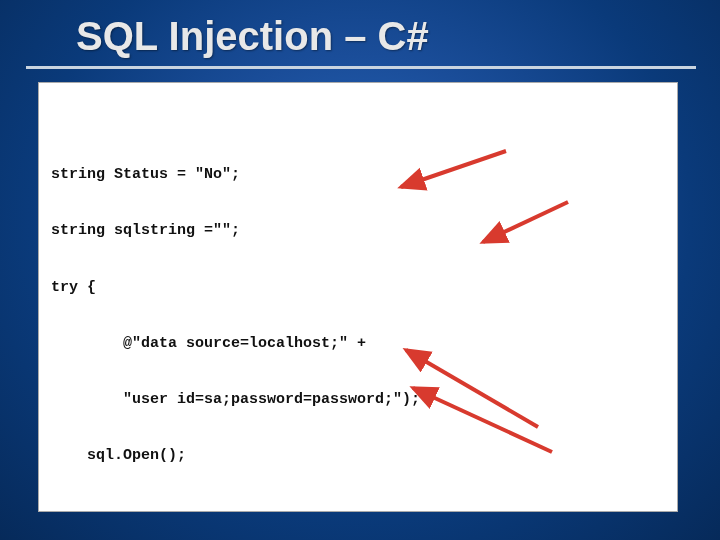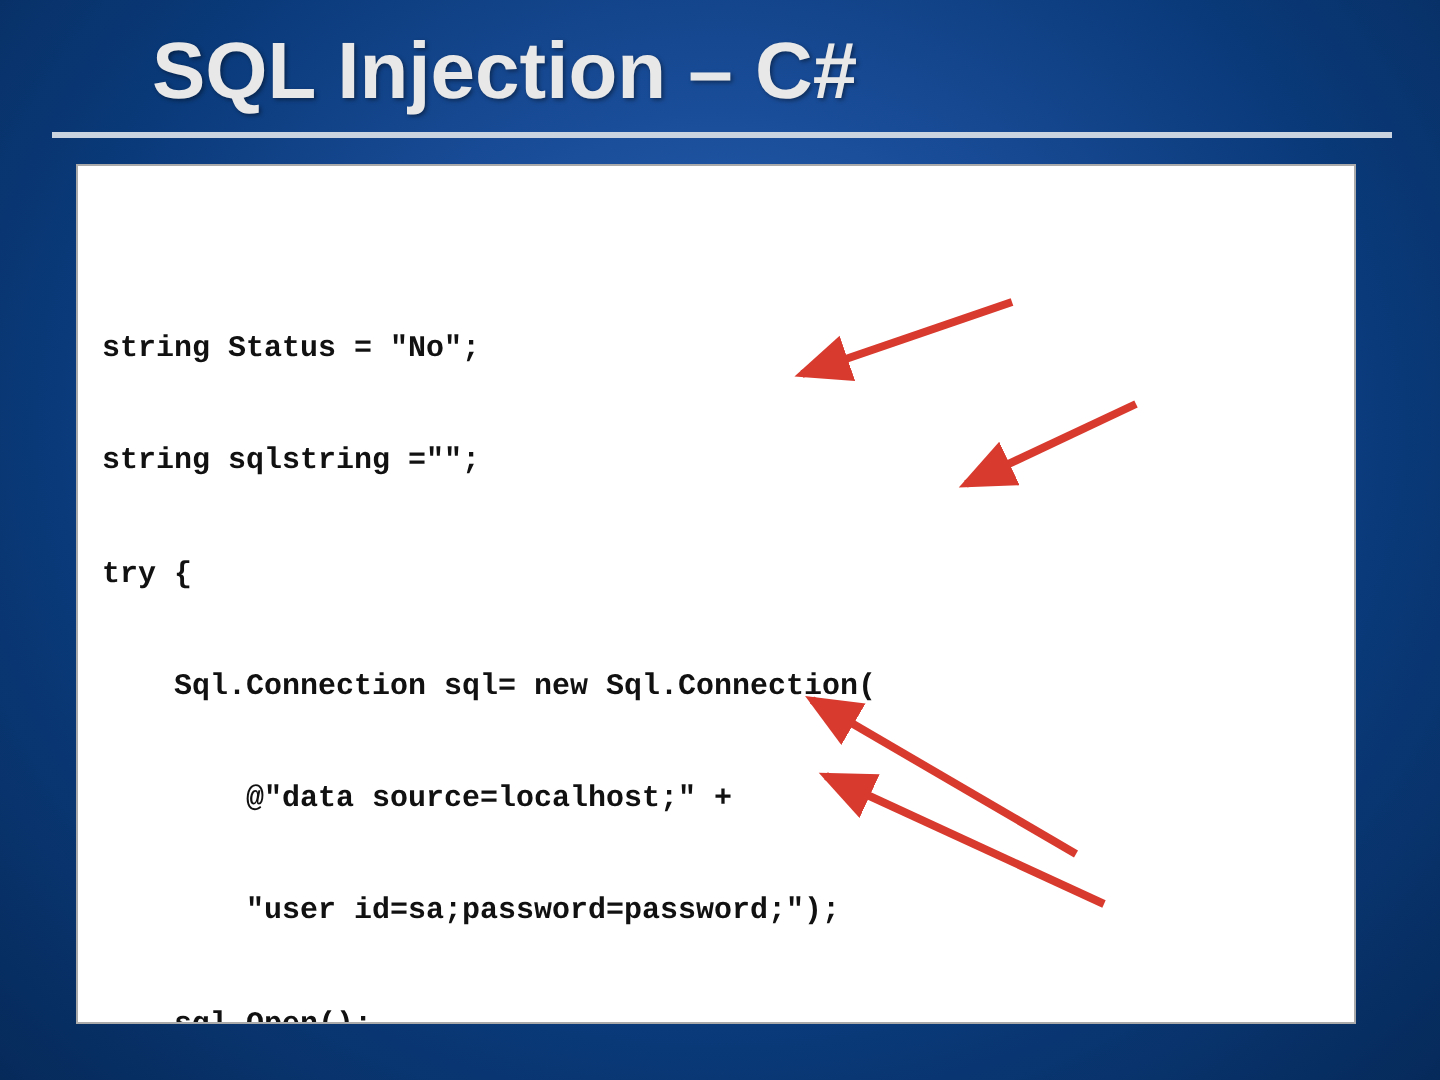--- a/index.html
+++ b/index.html
@@ -75,7 +75,6 @@
       <div>string Status = "No";</div>
       <div>string sqlstring ="";</div>
       <div>try {</div>
-      <div>    Sql.Connection sql= new Sql.Connection(</div>
       <div>        @"data source=localhost;" +</div>
       <div>        "user id=sa;password=password;");</div>
       <div>    sql.Open();</div>

